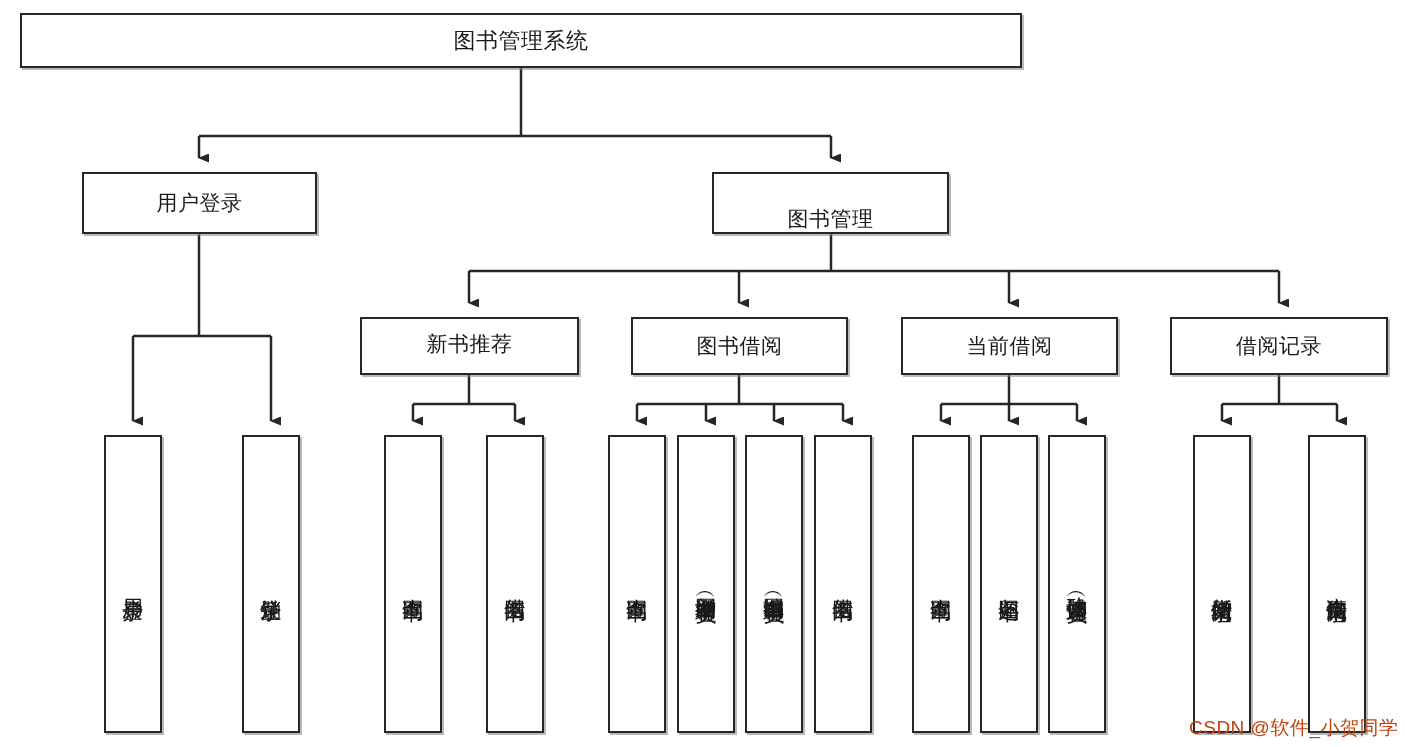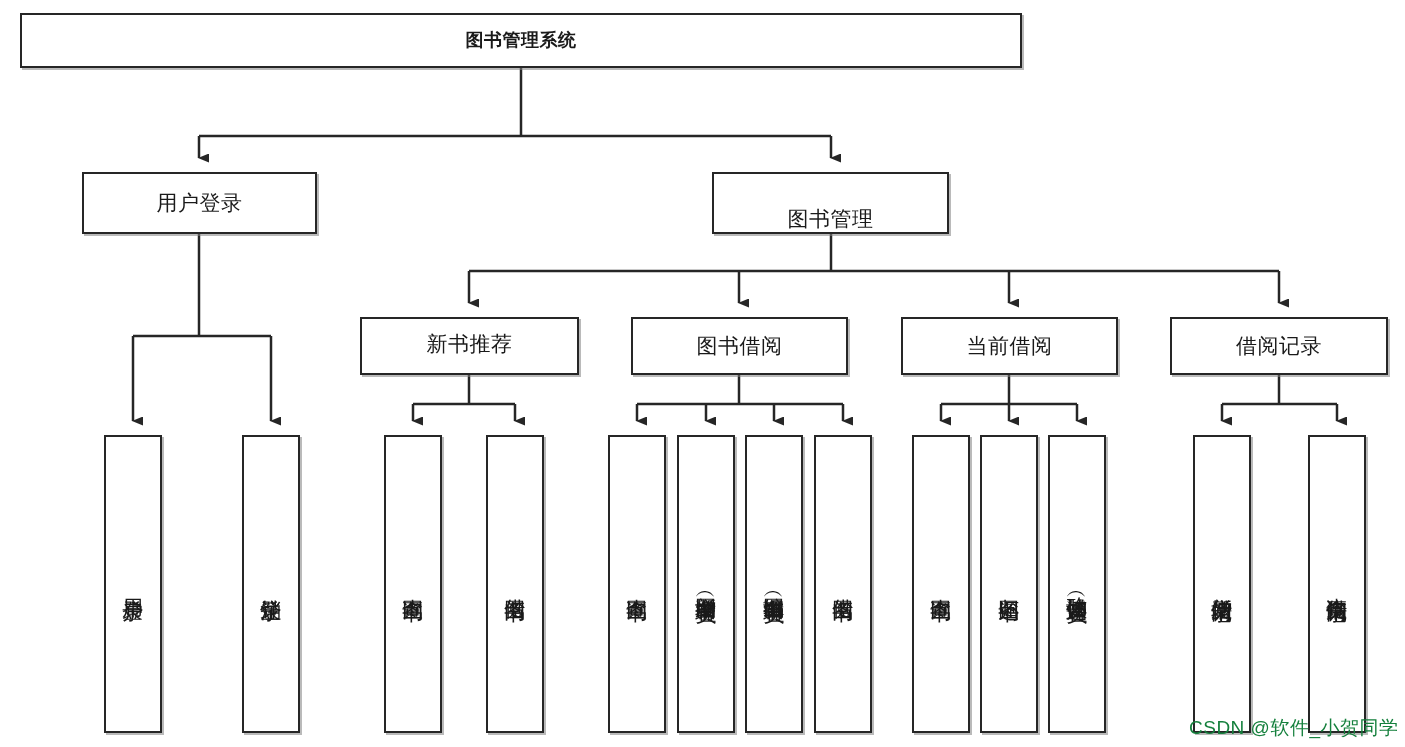--- a/index.html
+++ b/index.html
@@ -49,8 +49,7 @@
     font-size: 21px;
   }
   .node.root .node-label {
-    font-size: 18px;
-    font-weight: bold;
+    font-size: 22px;
   }
   .node.vertical {
     align-items: center;

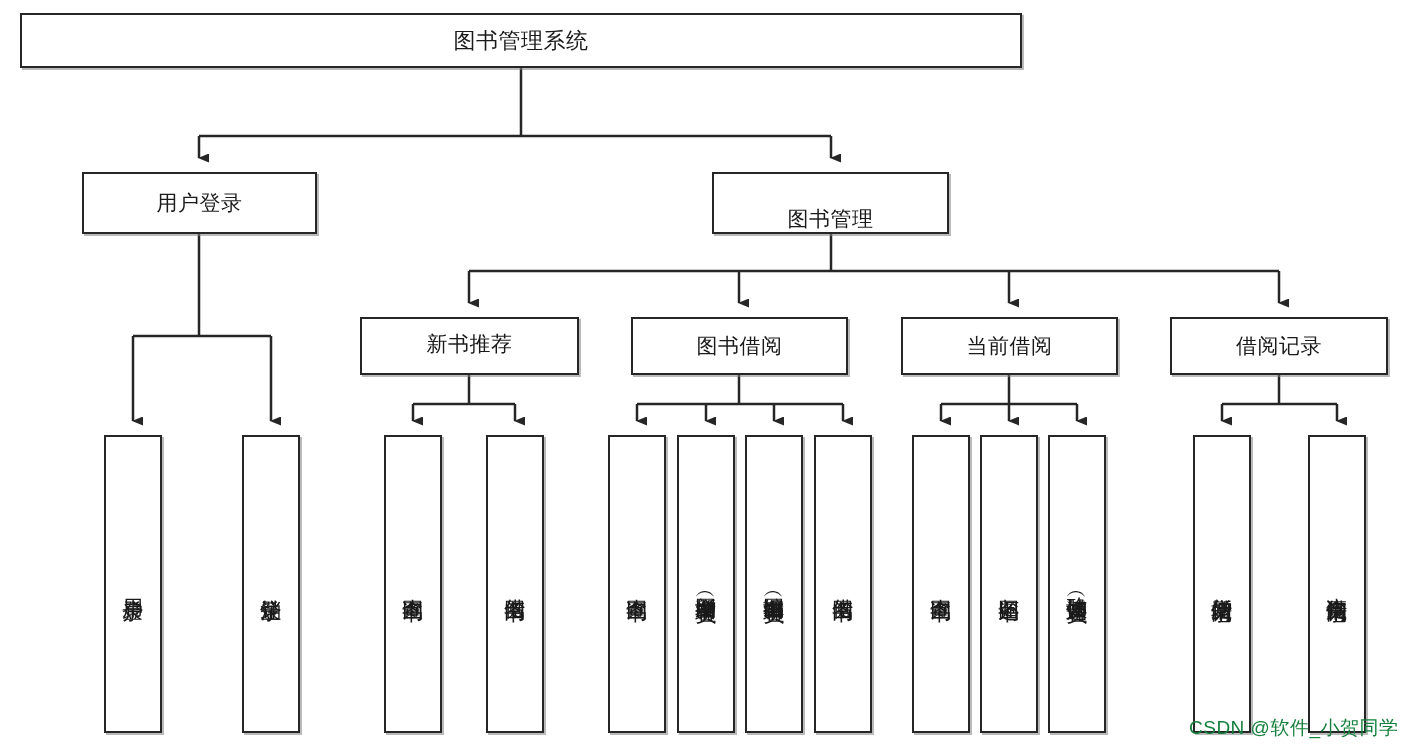--- a/index.html
+++ b/index.html
@@ -66,7 +66,7 @@
   .watermark {
     position: absolute;
     font-size: 19px;
-    color: #15803d;
+    color: #c2410c;
     letter-spacing: 0.5px;
     white-space: nowrap;
     z-index: 3;

